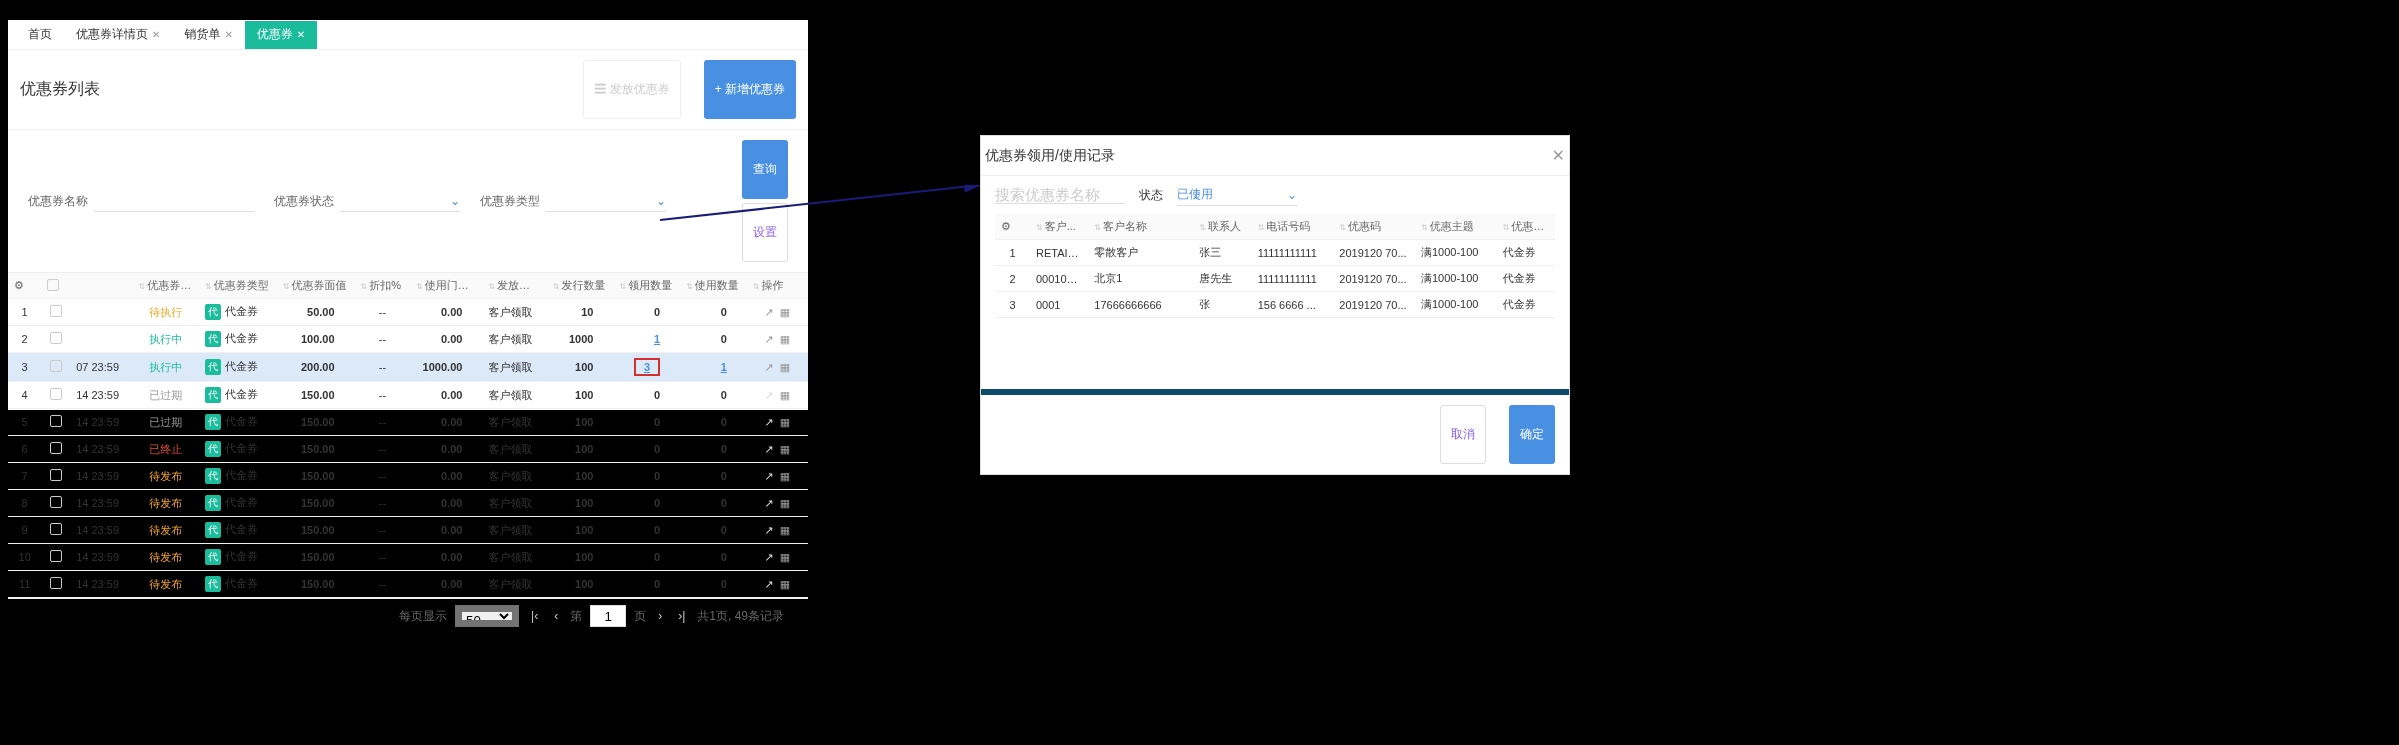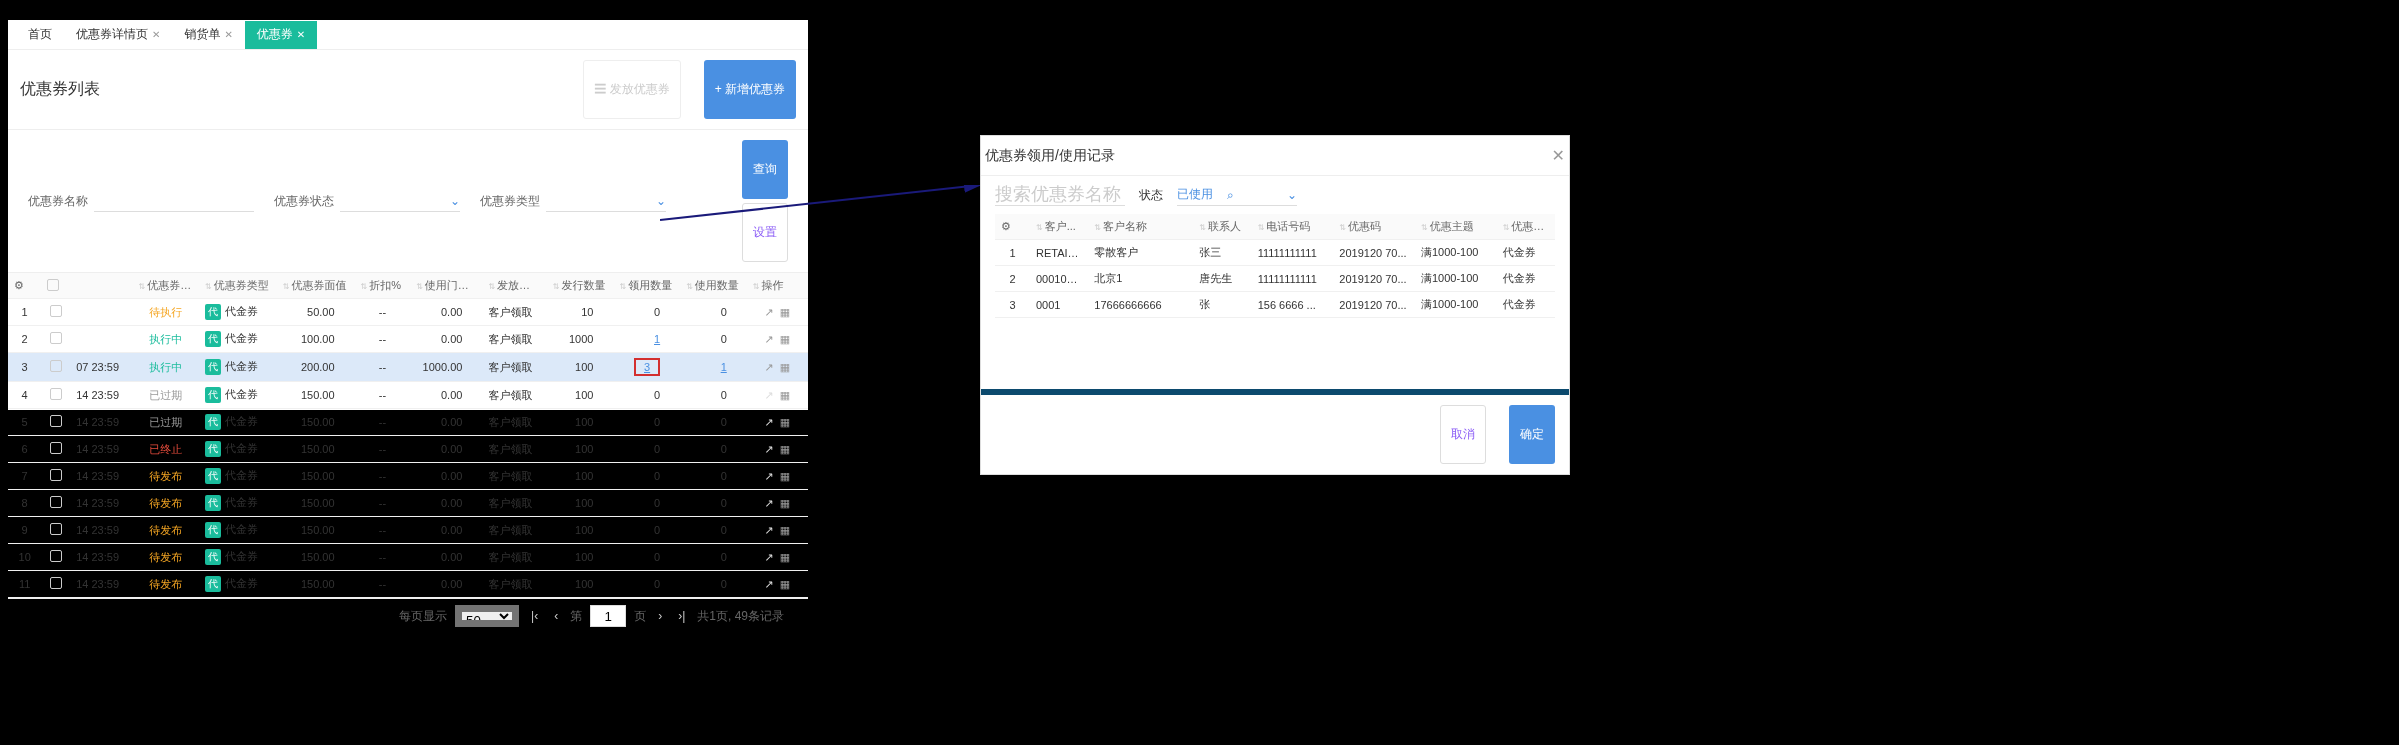--- a/index.html
+++ b/index.html
@@ -58,7 +58,7 @@
 .modal-close { color: #999; cursor: pointer; font-size: 16px; }
 .modal-filter { display: flex; align-items: center; padding: 8px 14px; gap: 14px; }
 .search-box { display: flex; align-items: center; border-bottom: 1px solid #ddd; width: 130px; }
-.search-box input { border: none; outline: none; flex: 1; font-size: 18px; color: #999; }
+.search-box input { border: none; outline: none; flex: 1; font-size: 15px; color: #999; }
 .search-box input::placeholder { color: #ccc; }
 .modal-footer { display: flex; justify-content: flex-end; padding: 10px 14px; gap: 8px; border-top: 6px solid #0c4a6e; position: absolute; bottom: 0; left: 0; right: 0; background: #fff; }
 .scrollbar-hint { position: absolute; bottom: 68px; left: 14px; right: 14px; height: 7px; background: #f5f5f5; border-radius: 4px; }

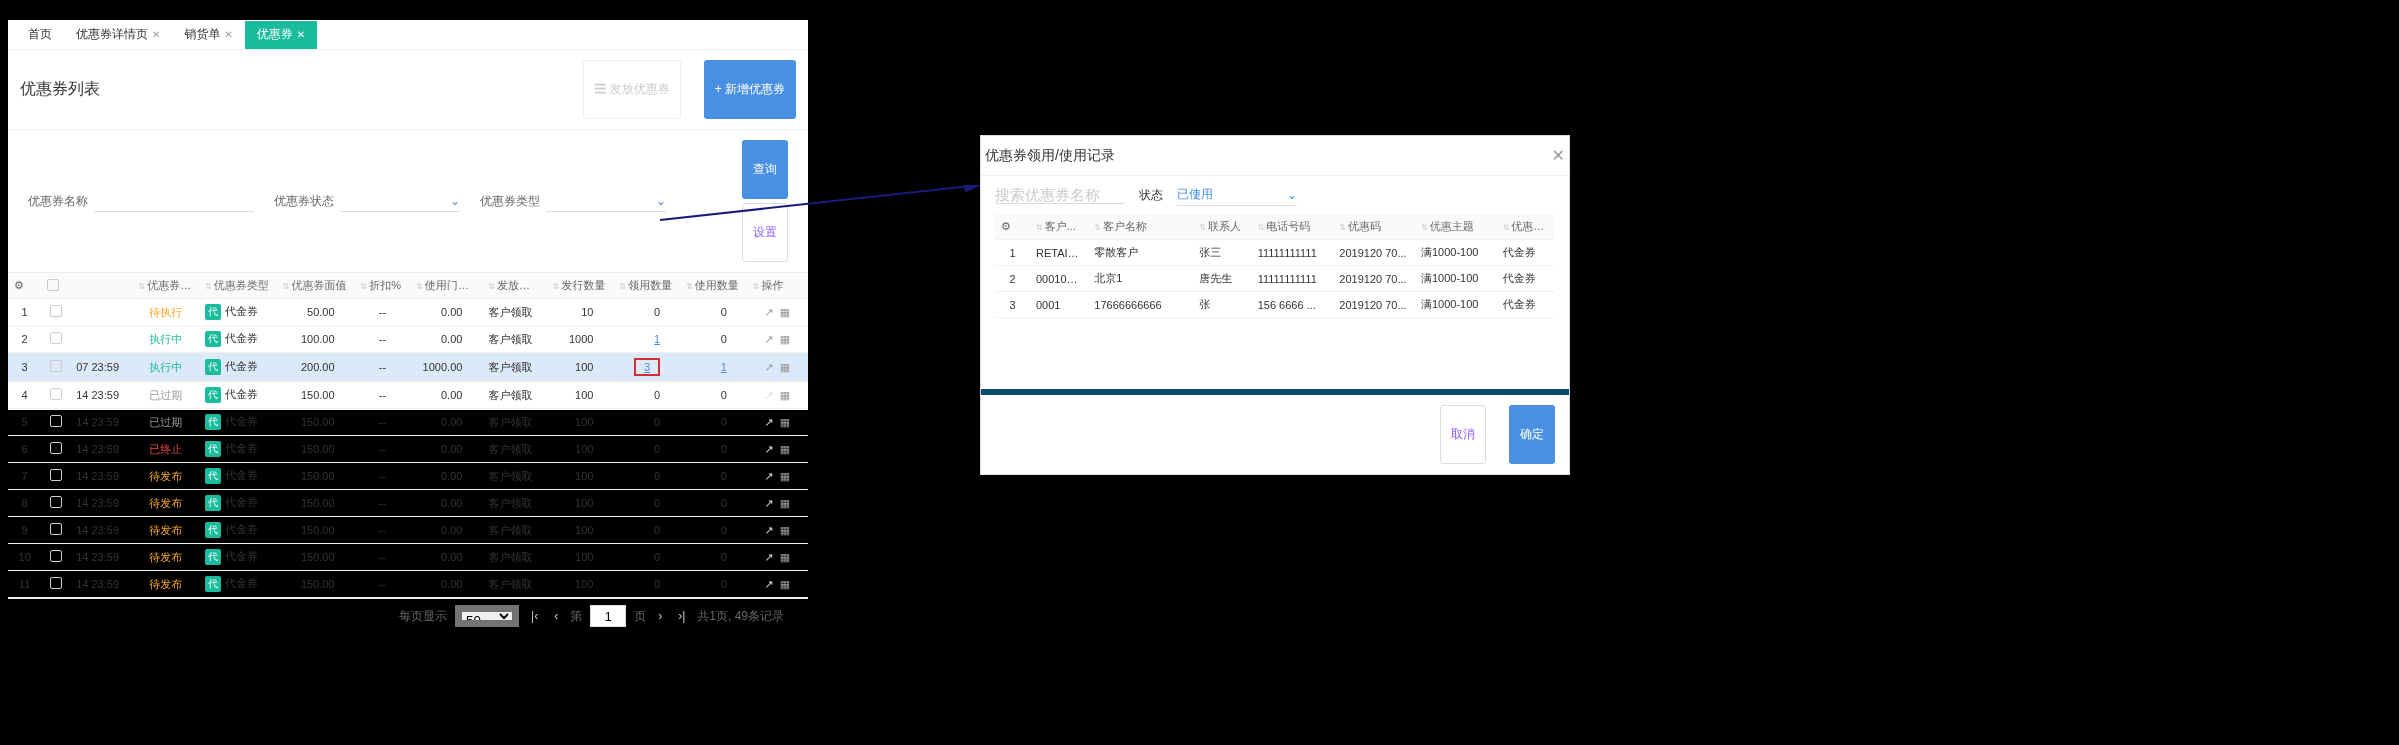--- a/index.html
+++ b/index.html
@@ -34,7 +34,7 @@
 th, td { padding: 5px 6px; text-align: left; border-bottom: 1px solid #f0f0f0; white-space: nowrap; overflow: hidden; text-overflow: ellipsis; font-size: 11px; }
 th { background: #fafafa; color: #666; font-weight: normal; position: relative; }
 th .sort { color: #ccc; font-size: 8px; margin-right: 2px; }
-td.num { text-align: right; padding-right: 20px; }
+td.num { text-align: right; padding-right: 20px; font-weight: bold; }
 td.center { text-align: center; }
 .status-green { color: #1abc9c; }
 .status-orange { color: #f5a623; }

